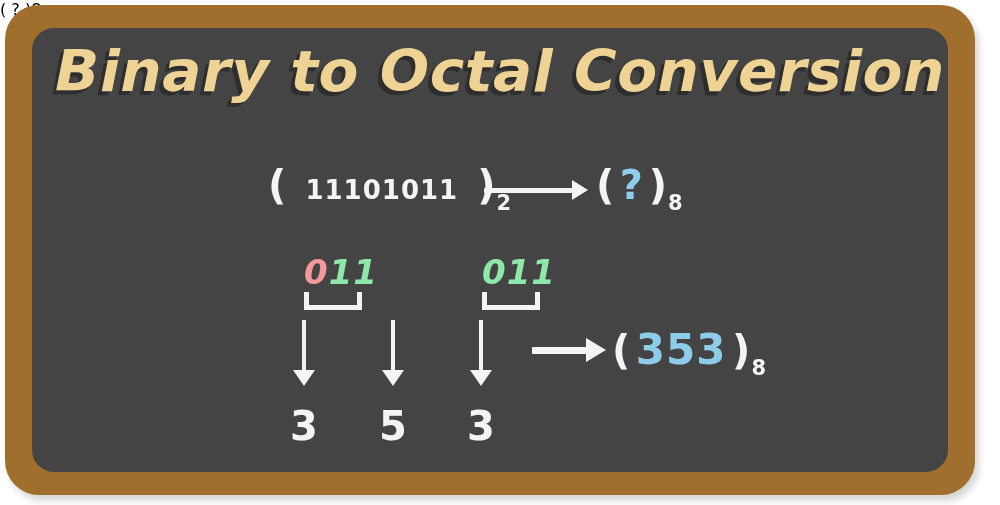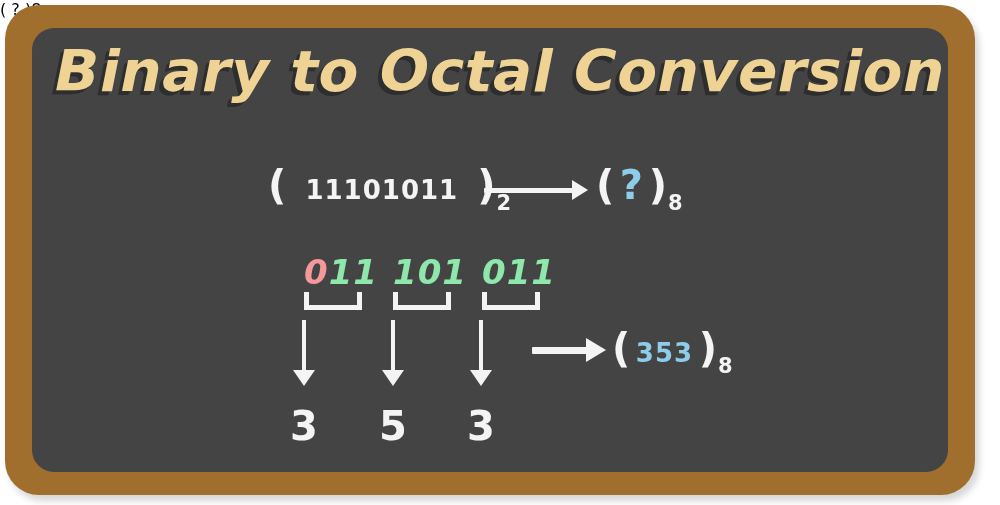--- a/index.html
+++ b/index.html
@@ -160,10 +160,6 @@
   </div>
 
   
-  <div class="group" style="left:363px;top:252px;">
-    <div class="digits"><span>101</span></div>
-    <div class="brace" style="width:58px;"></div>
-  </div>
 
   
   <div class="group" style="left:452px;top:252px;">

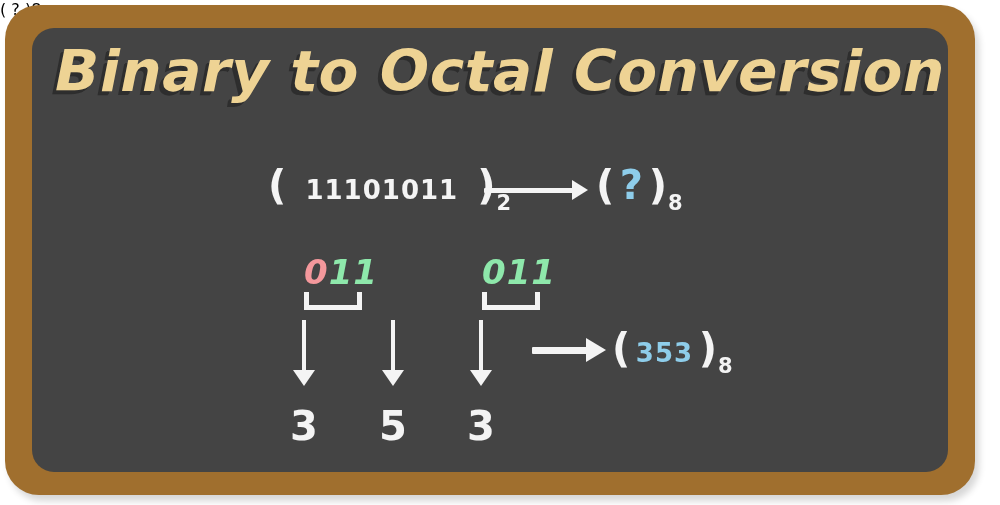--- a/index.html
+++ b/index.html
@@ -53,7 +53,7 @@
   .bits{font-size:26px;font-weight:bold;letter-spacing:1px;color:#f4f4f4;}
   .sub{font-size:21px;font-weight:bold;color:#f4f4f4;vertical-align:sub;position:relative;top:7px;left:1px;}
   .qmark{font-size:40px;font-weight:bold;color:#8ecdea;}
-  .answer{font-size:26px;font-weight:bold;color:#8ecdea;letter-spacing:1px;}
+  .answer{font-size:42px;font-weight:bold;color:#8ecdea;letter-spacing:1px;}
 
   
   #expr-row{left:268px;top:162px;}

